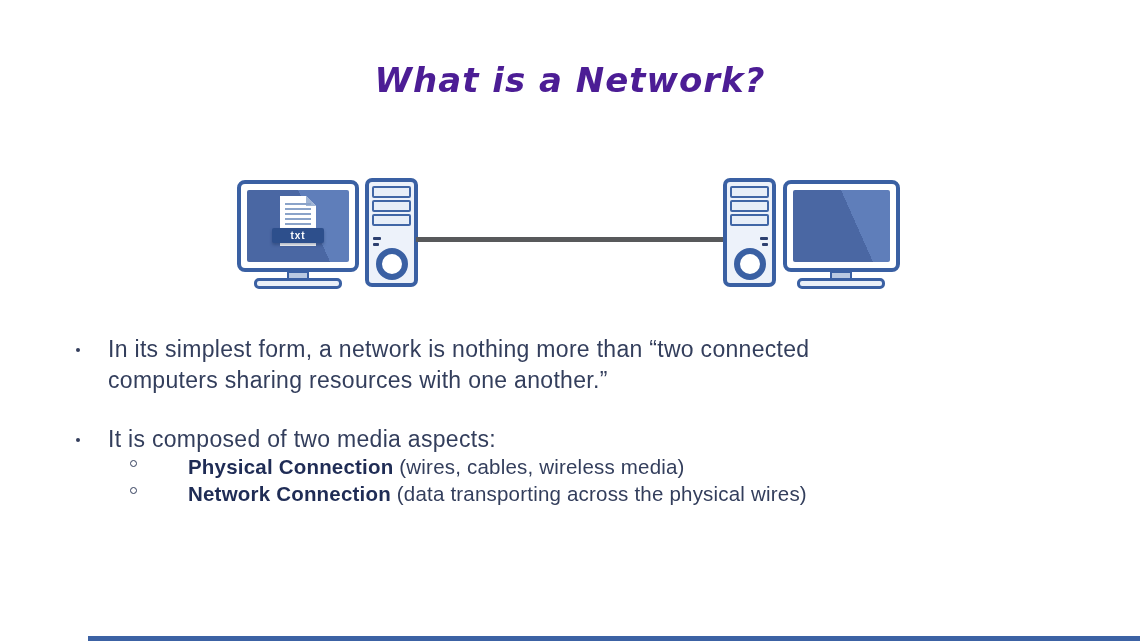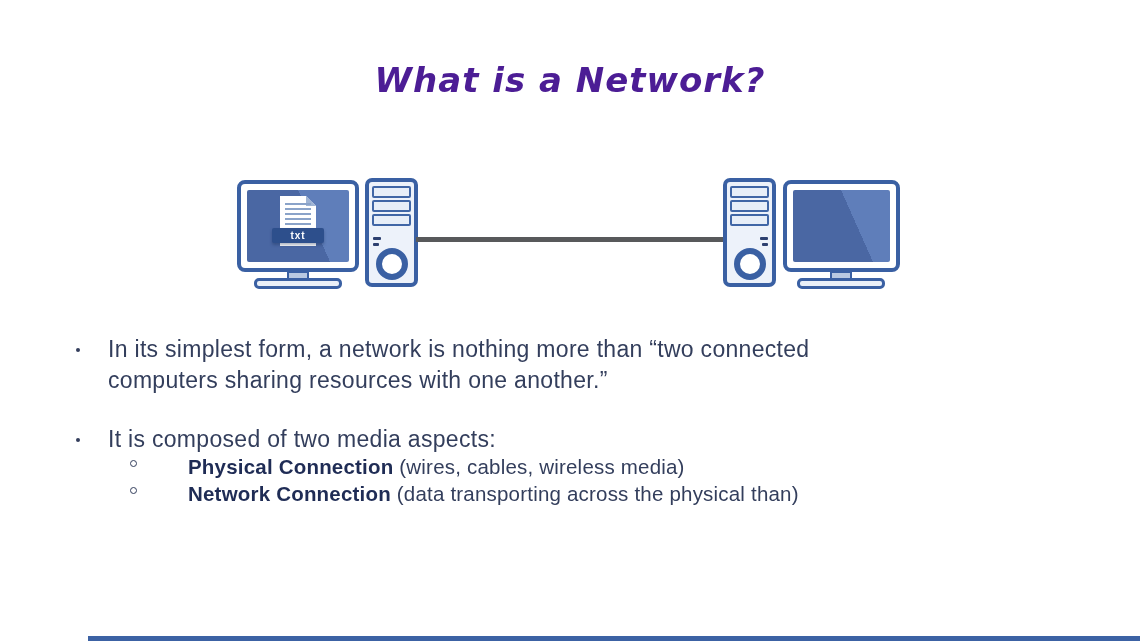--- a/index.html
+++ b/index.html
@@ -174,7 +174,7 @@
 
     <span class="sub-circle sc2"></span>
     <div class="sub-text st2">
-      <span class="sub-bold">Network Connection</span><span class="sub-rest"> (data transporting across the physical than)</span>
+      <span class="sub-bold">Network Connection</span><span class="sub-rest"> (data transporting across the physical wires)</span>
     </div>
 
   </div>

